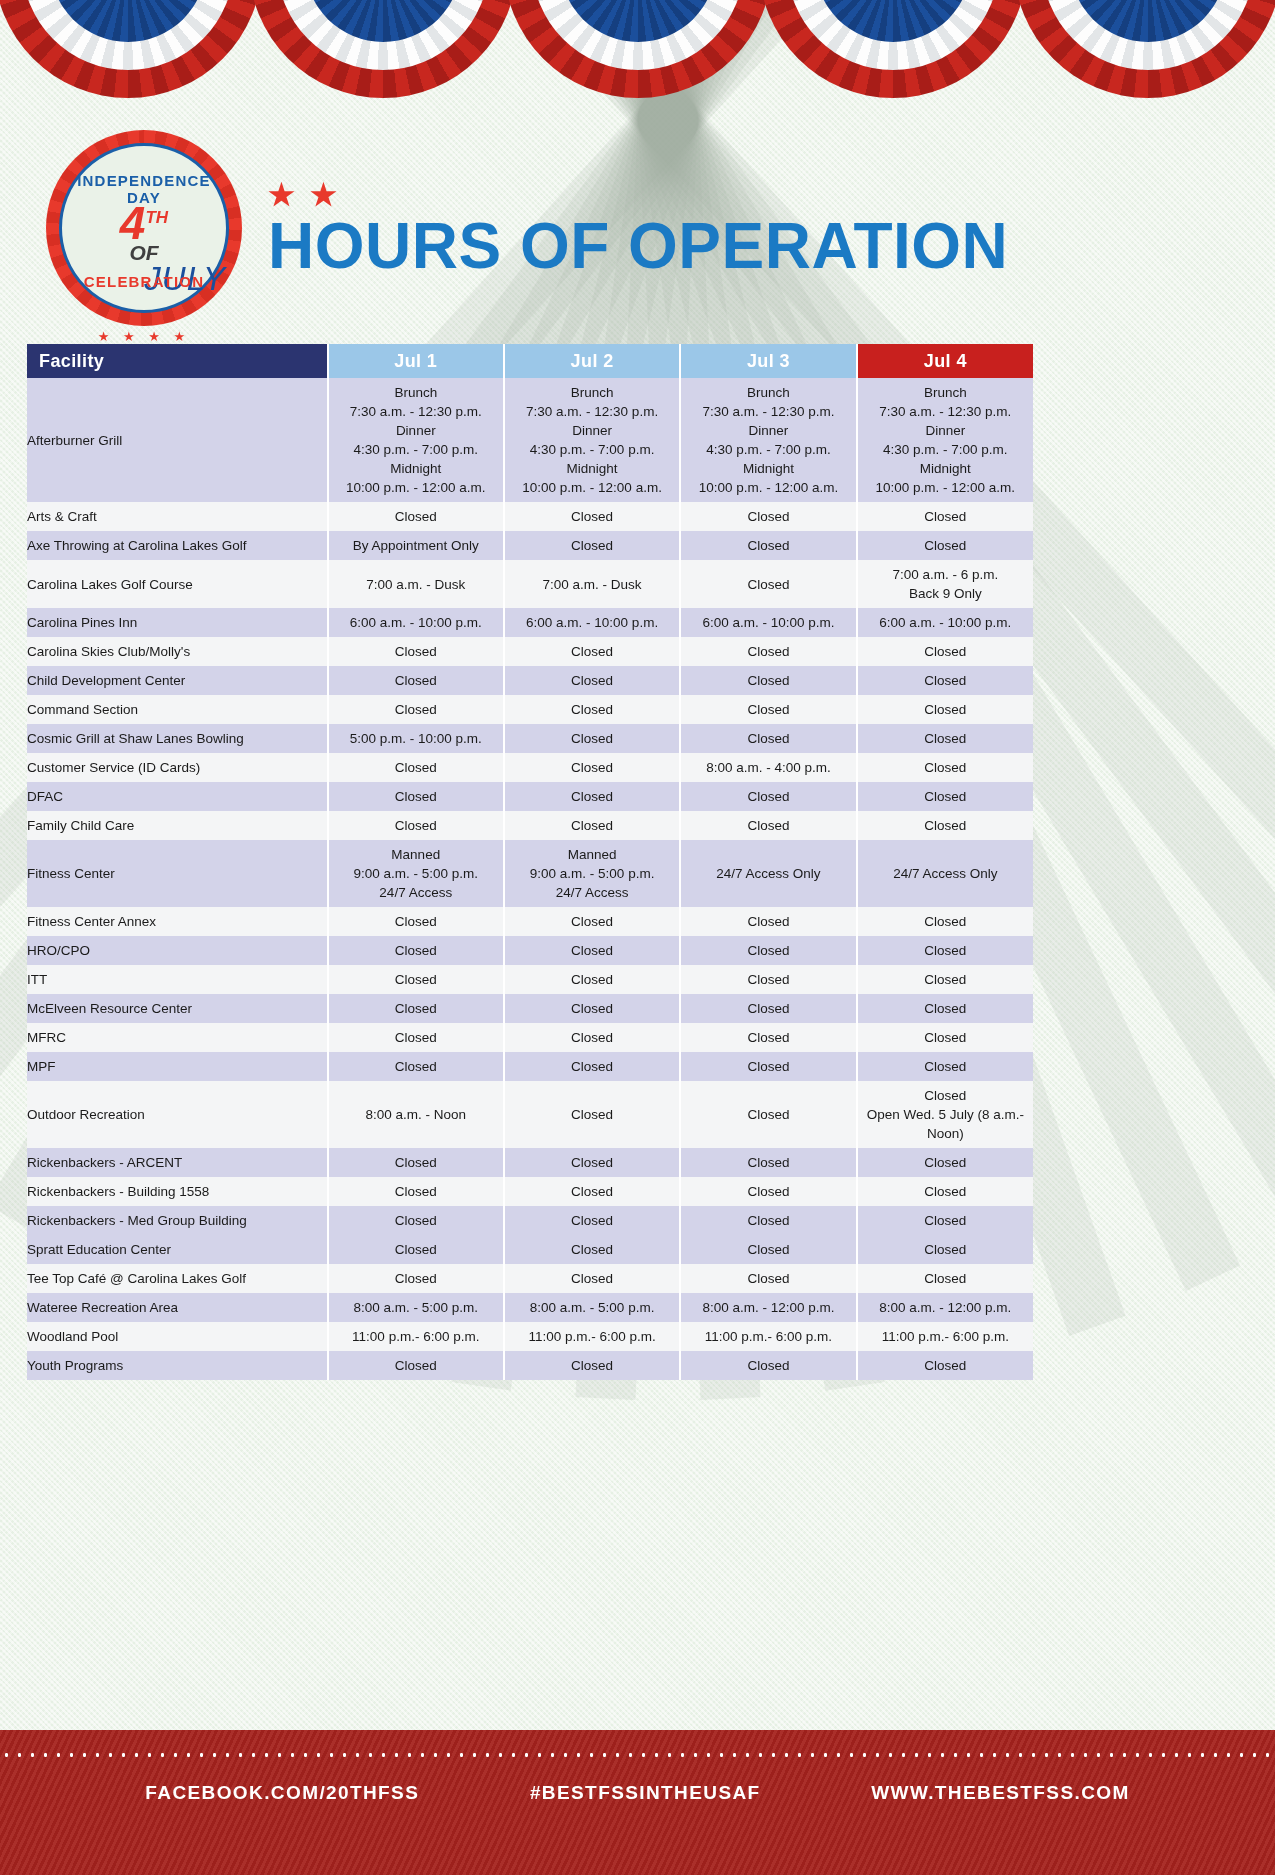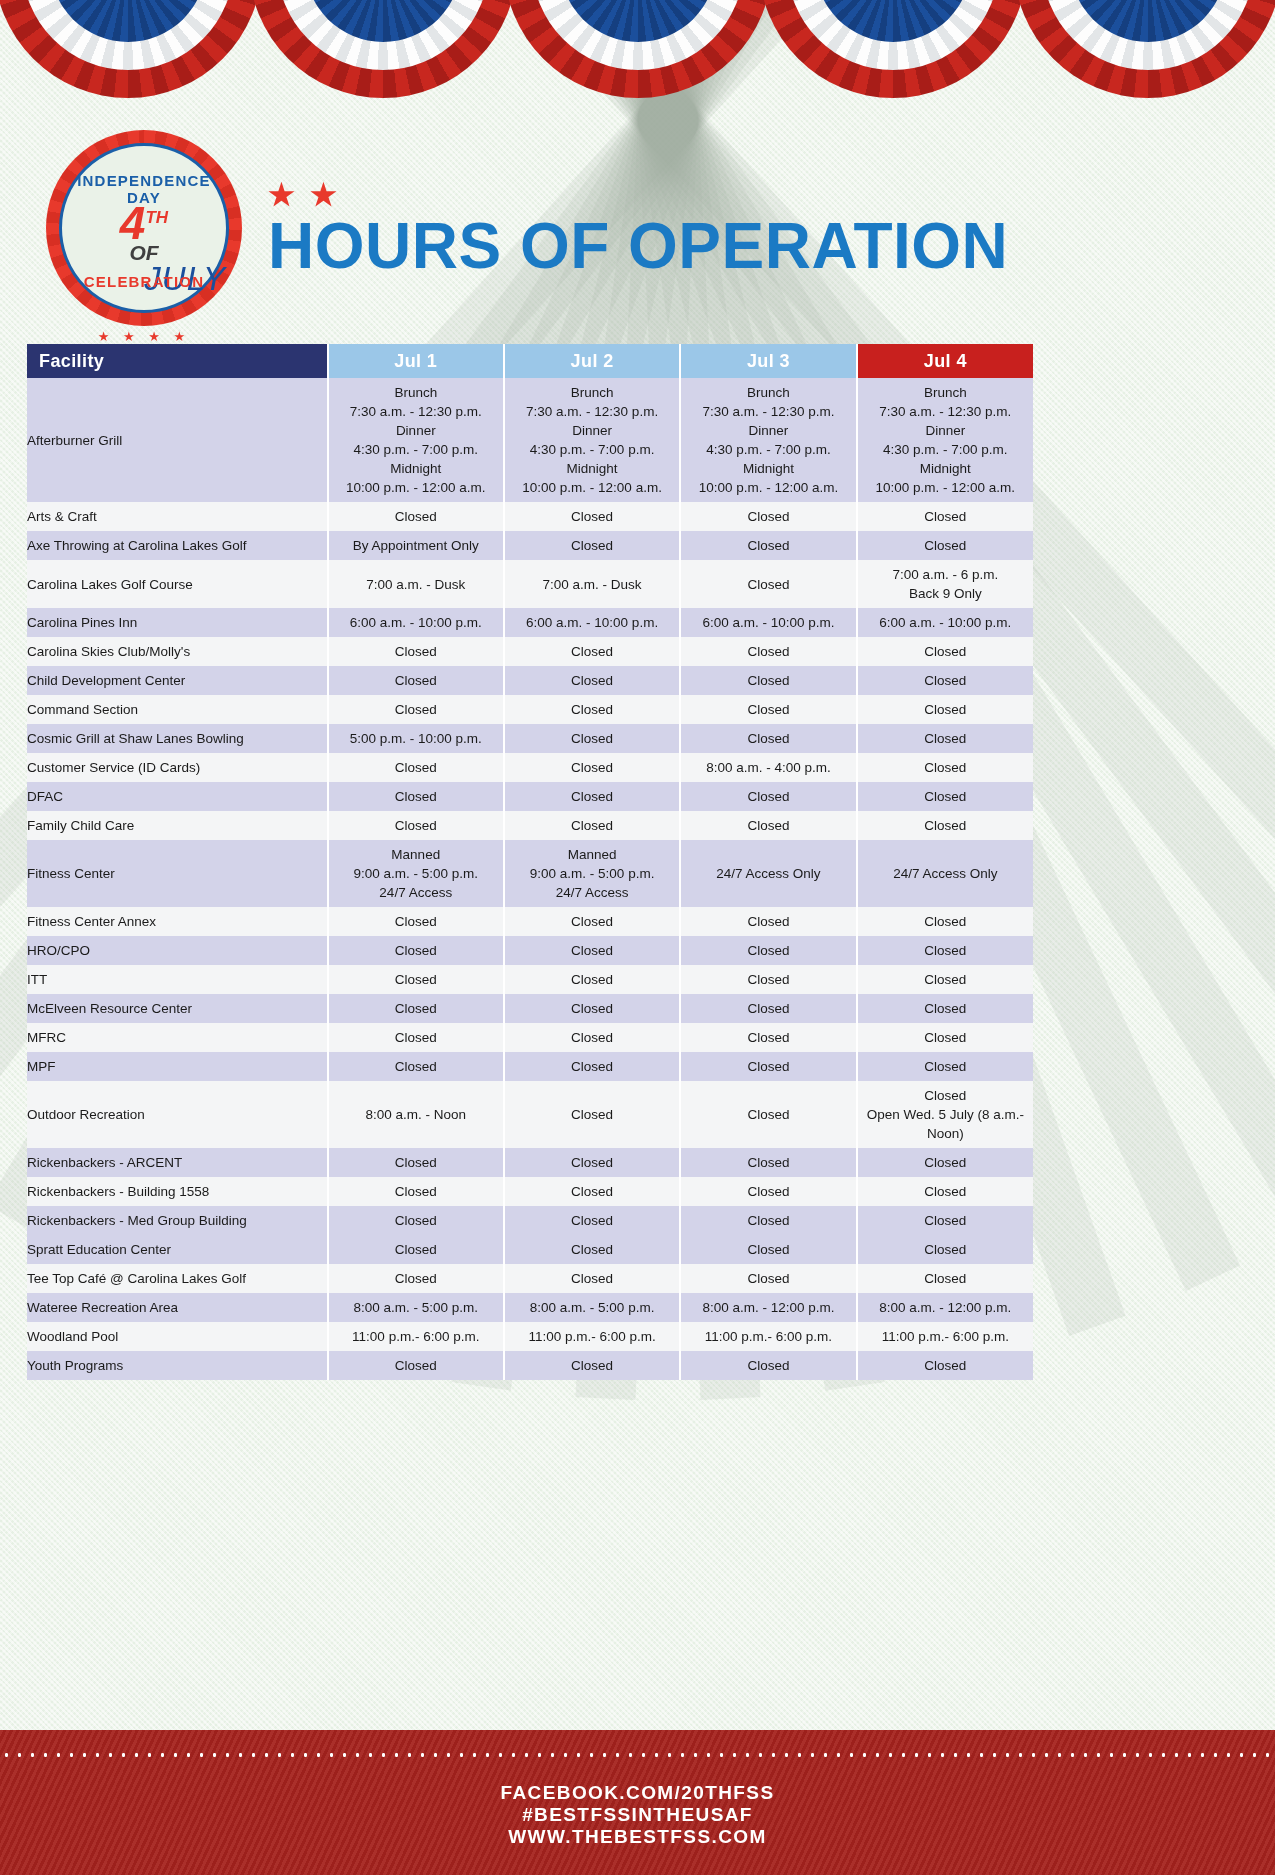--- a/index.html
+++ b/index.html
@@ -246,7 +246,6 @@
     justify-content: space-around;
     align-items: center;
     padding: 0 90px;
-    flex-direction: column;
   }
   .footer-row span {
     color: #ffffff;

